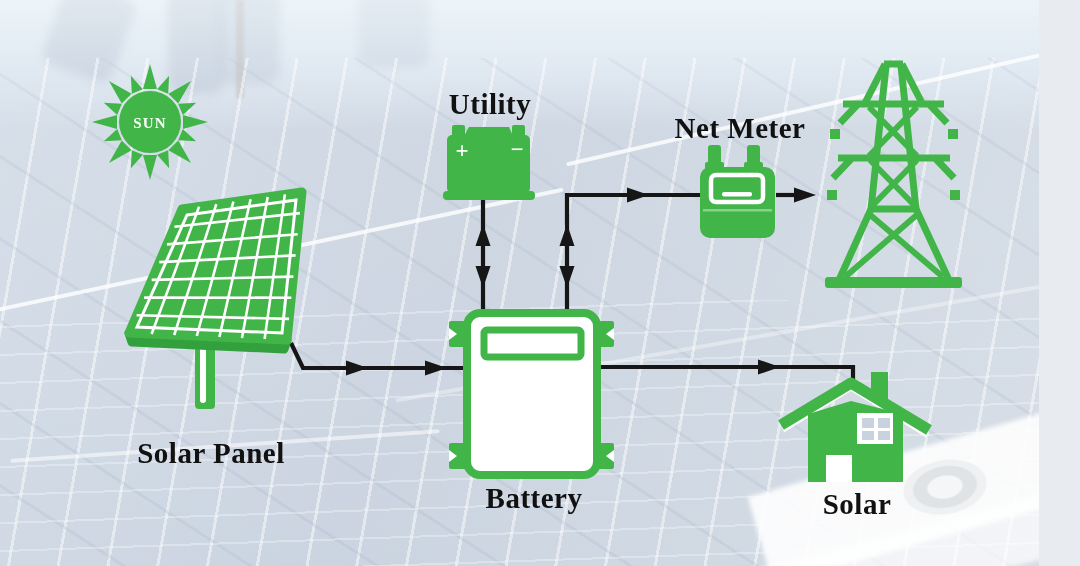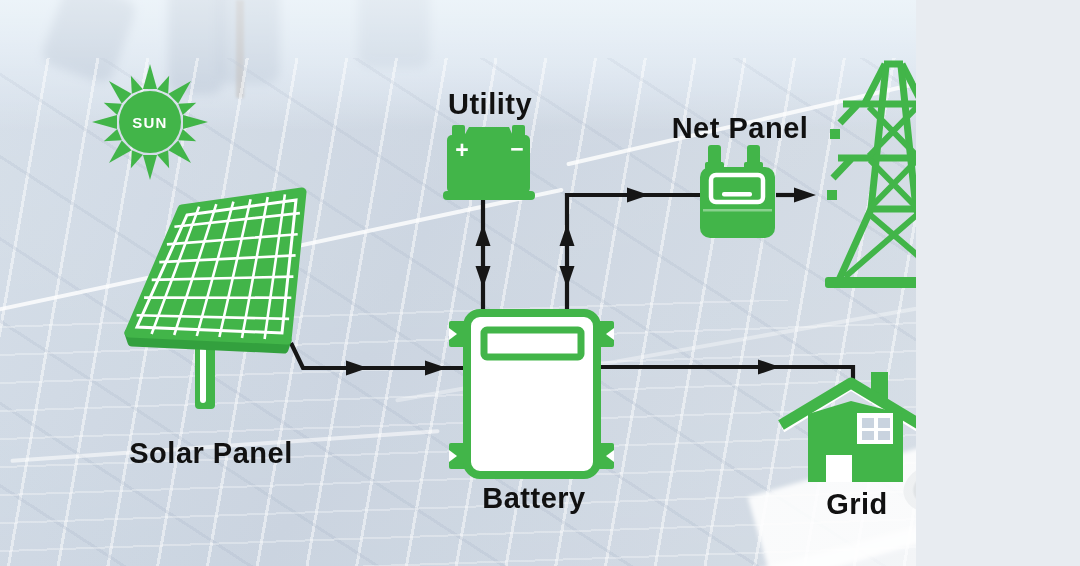--- a/index.html
+++ b/index.html
@@ -4,8 +4,8 @@
 <style>
   html,body{margin:0;padding:0;background:#e8ecf1;}
   .stage{
-    position:relative;width:916px;height:566px;overflow:hidden;
-    font-family:Liberation Sans, sans-serif;
+    position:relative;width:1039px;height:566px;overflow:hidden;
+    font-family:Liberation Serif, serif;
     background:linear-gradient(115deg,#cdd8e4 0%,#c2cddb 45%,#cfd8e2 100%);
   }
   

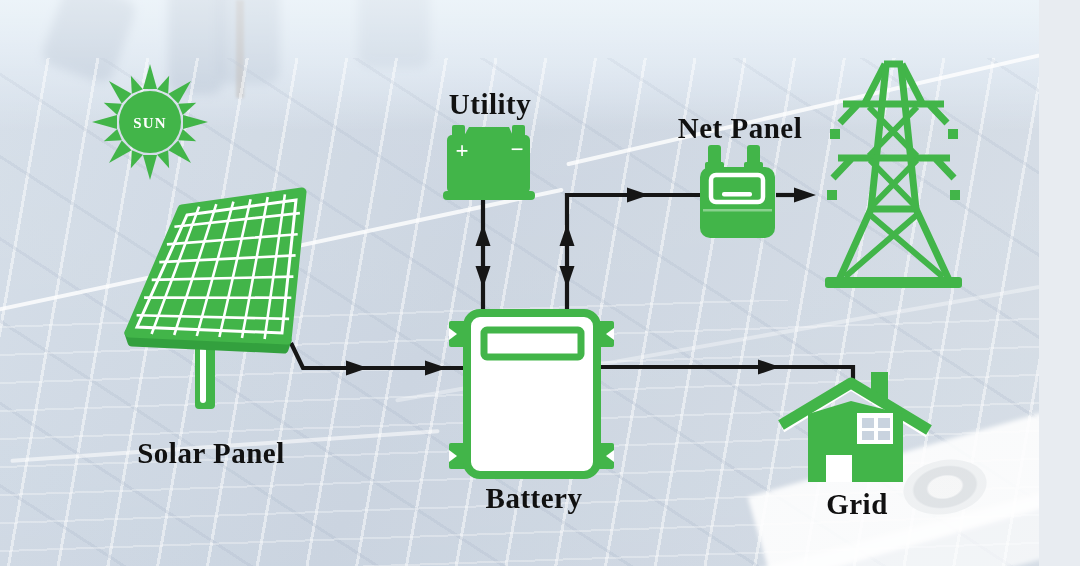--- a/index.html
+++ b/index.html
@@ -204,7 +204,7 @@
   <div class="lbl" style="left:211px;top:437px">Solar Panel</div>
   <div class="lbl" style="left:490px;top:88px">Utility</div>
   <div class="lbl" style="left:534px;top:482px">Battery</div>
-  <div class="lbl" style="left:740px;top:112px">Net Panel</div>
+  <div class="lbl" style="left:740px;top:112px">Net Meter</div>
   <div class="lbl" style="left:857px;top:488px">Grid</div>
 
 </div>

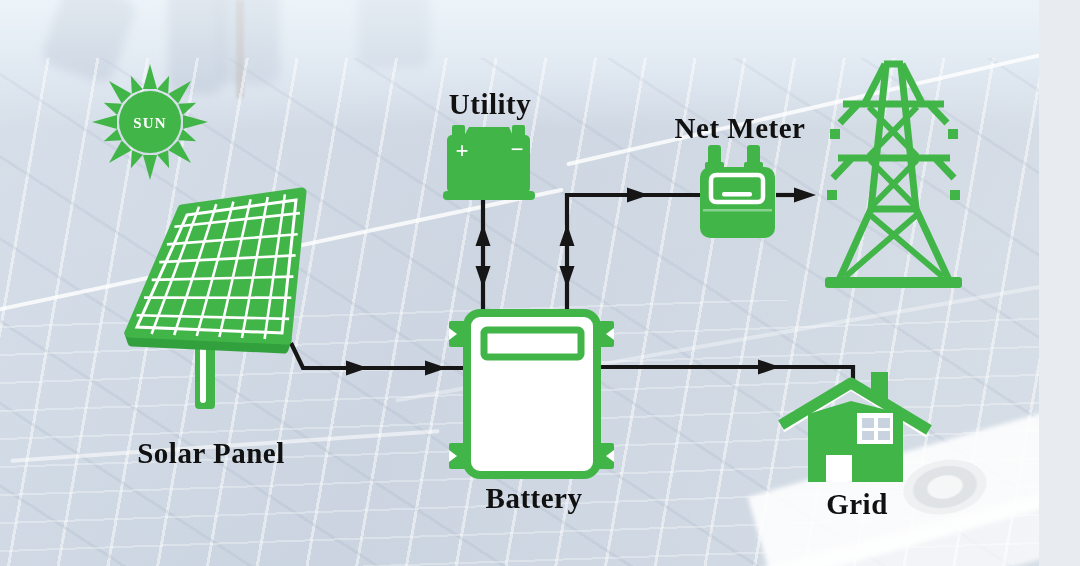--- a/index.html
+++ b/index.html
@@ -205,7 +205,7 @@
   <div class="lbl" style="left:490px;top:88px">Utility</div>
   <div class="lbl" style="left:534px;top:482px">Battery</div>
   <div class="lbl" style="left:740px;top:112px">Net Meter</div>
-  <div class="lbl" style="left:857px;top:488px">Grid</div>
+  <div class="lbl" style="left:857px;top:488px">Solar</div>
 
 </div>
 

